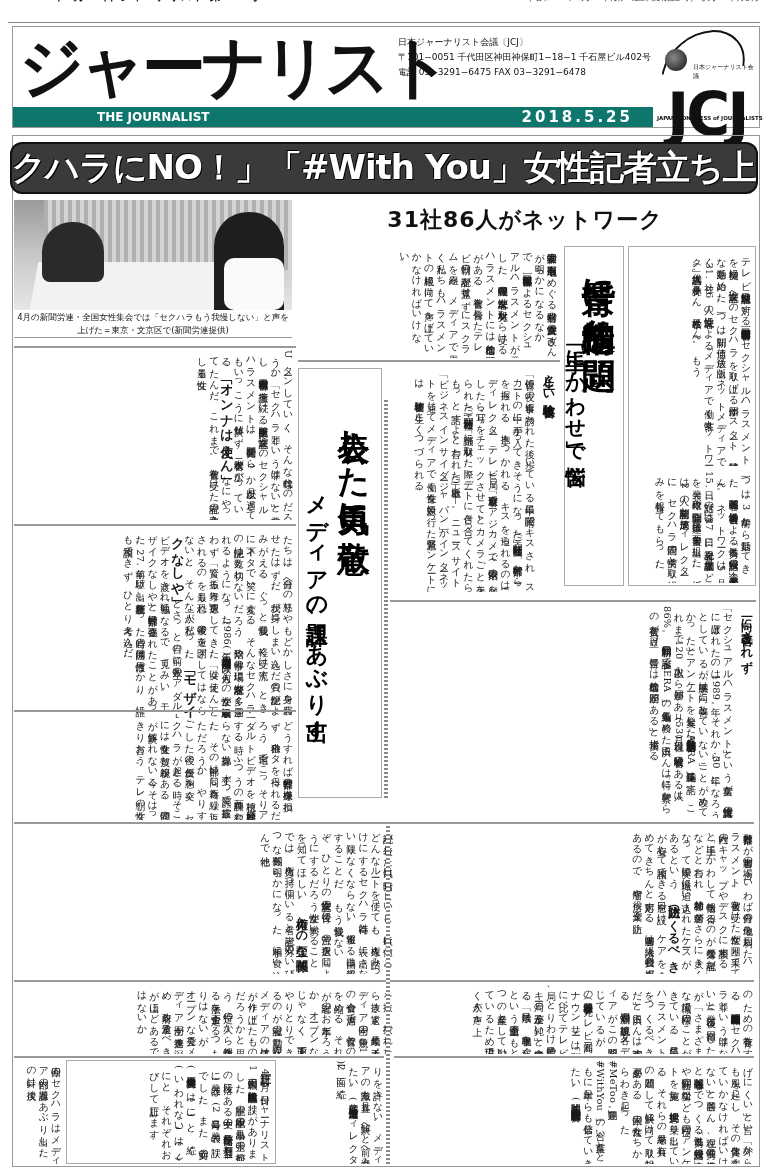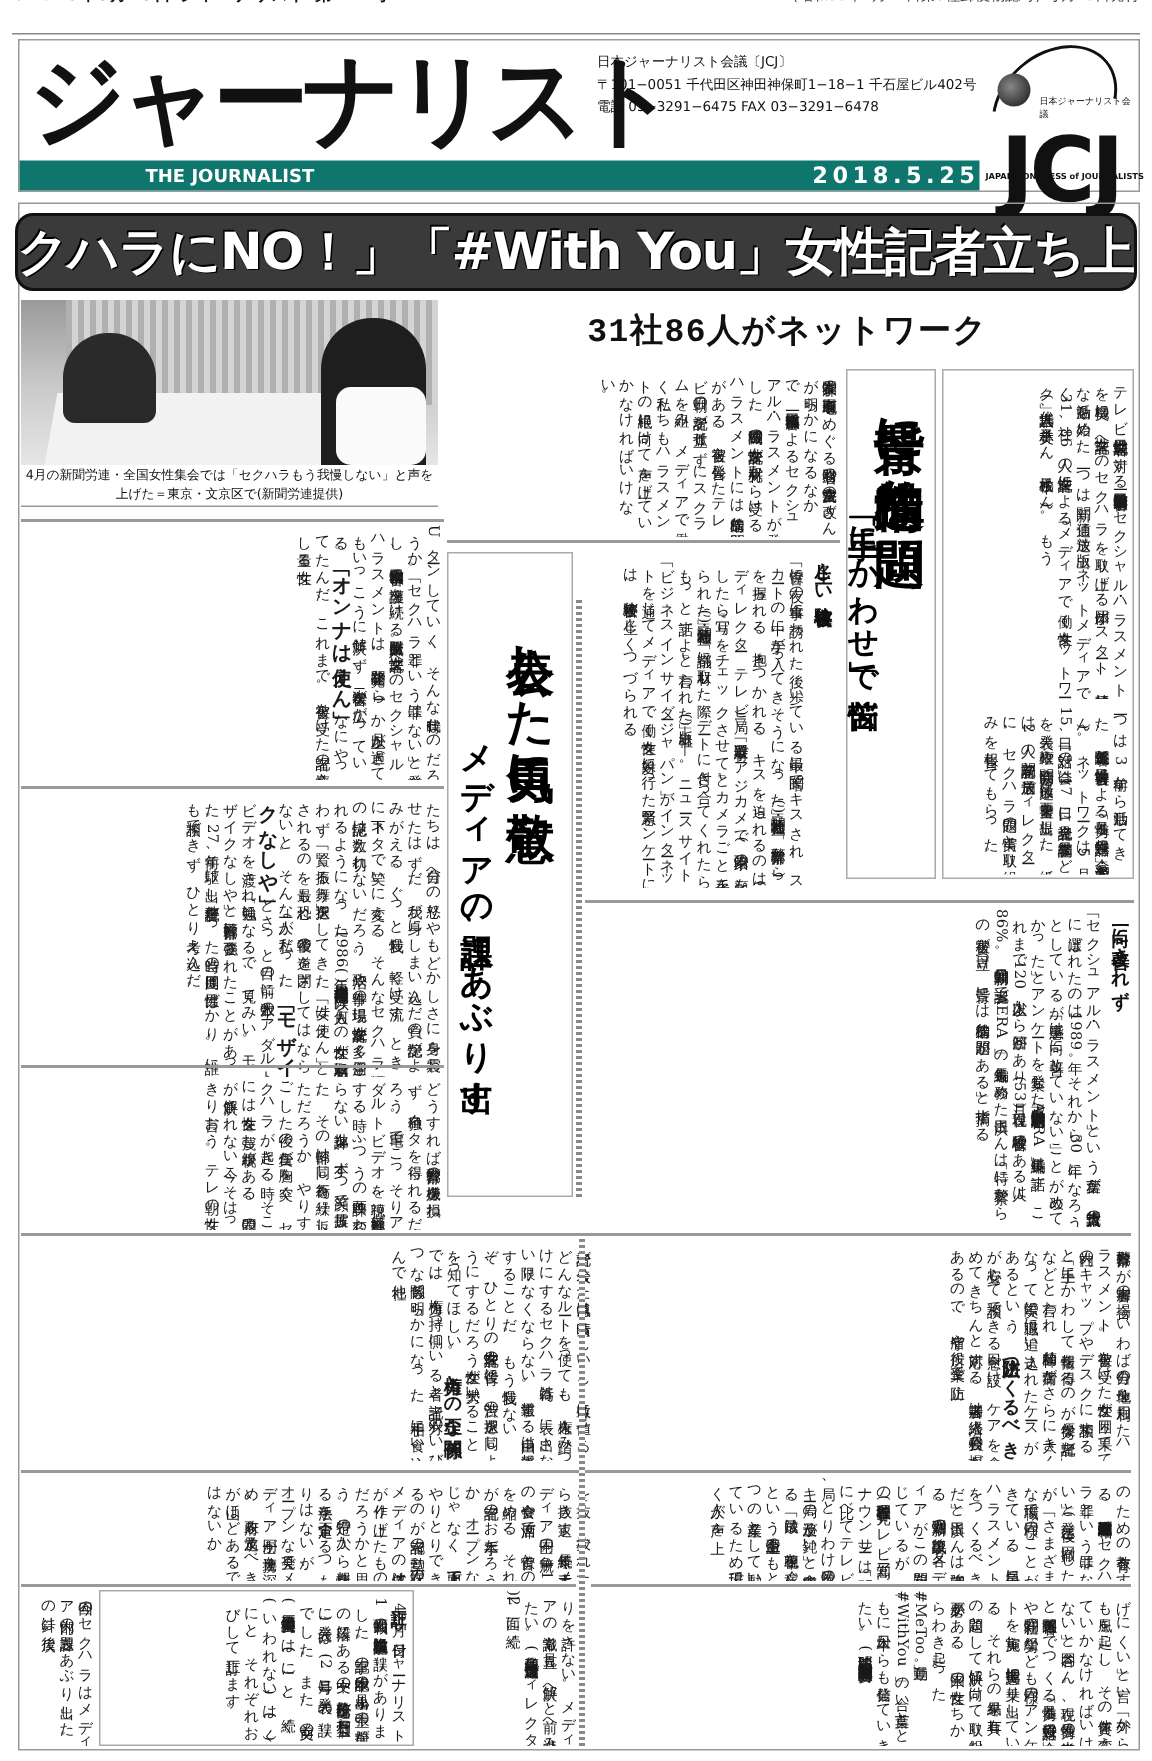--- a/index.html
+++ b/index.html
@@ -14,7 +14,7 @@
   .logo-title { position: absolute; left: 6px; top: 4px; font-family: "DejaVu Serif", serif; font-size: 64px; font-weight: bold; letter-spacing: -4px; line-height: 72px; transform: scaleY(1.05); }
   .eng-bar { position: absolute; left: 0; top: 80px; width: 640px; height: 20px; background: #0f766e; color: #fff; font-size: 12px; font-weight: bold; display: flex; align-items: center; }
   .eng-bar .eng { margin-left: 84px; }
-  .eng-bar .date { margin-left: auto; font-size: 15px; letter-spacing: 3px; }
+  .eng-bar .date { margin-left: auto; margin-right: 20px; font-size: 15px; letter-spacing: 3px; }
   .org-info { position: absolute; left: 385px; top: 8px; font-size: 9px; line-height: 15px; }
   .jcj-logo { position: absolute; left: 640px; top: 2px; width: 106px; height: 96px; }
   .jcj-logo .letters { position: absolute; left: 14px; top: 34px; font-size: 60px; font-weight: 900; letter-spacing: -3px; font-family: "DejaVu Sans", sans-serif; margin-top: 16px; }

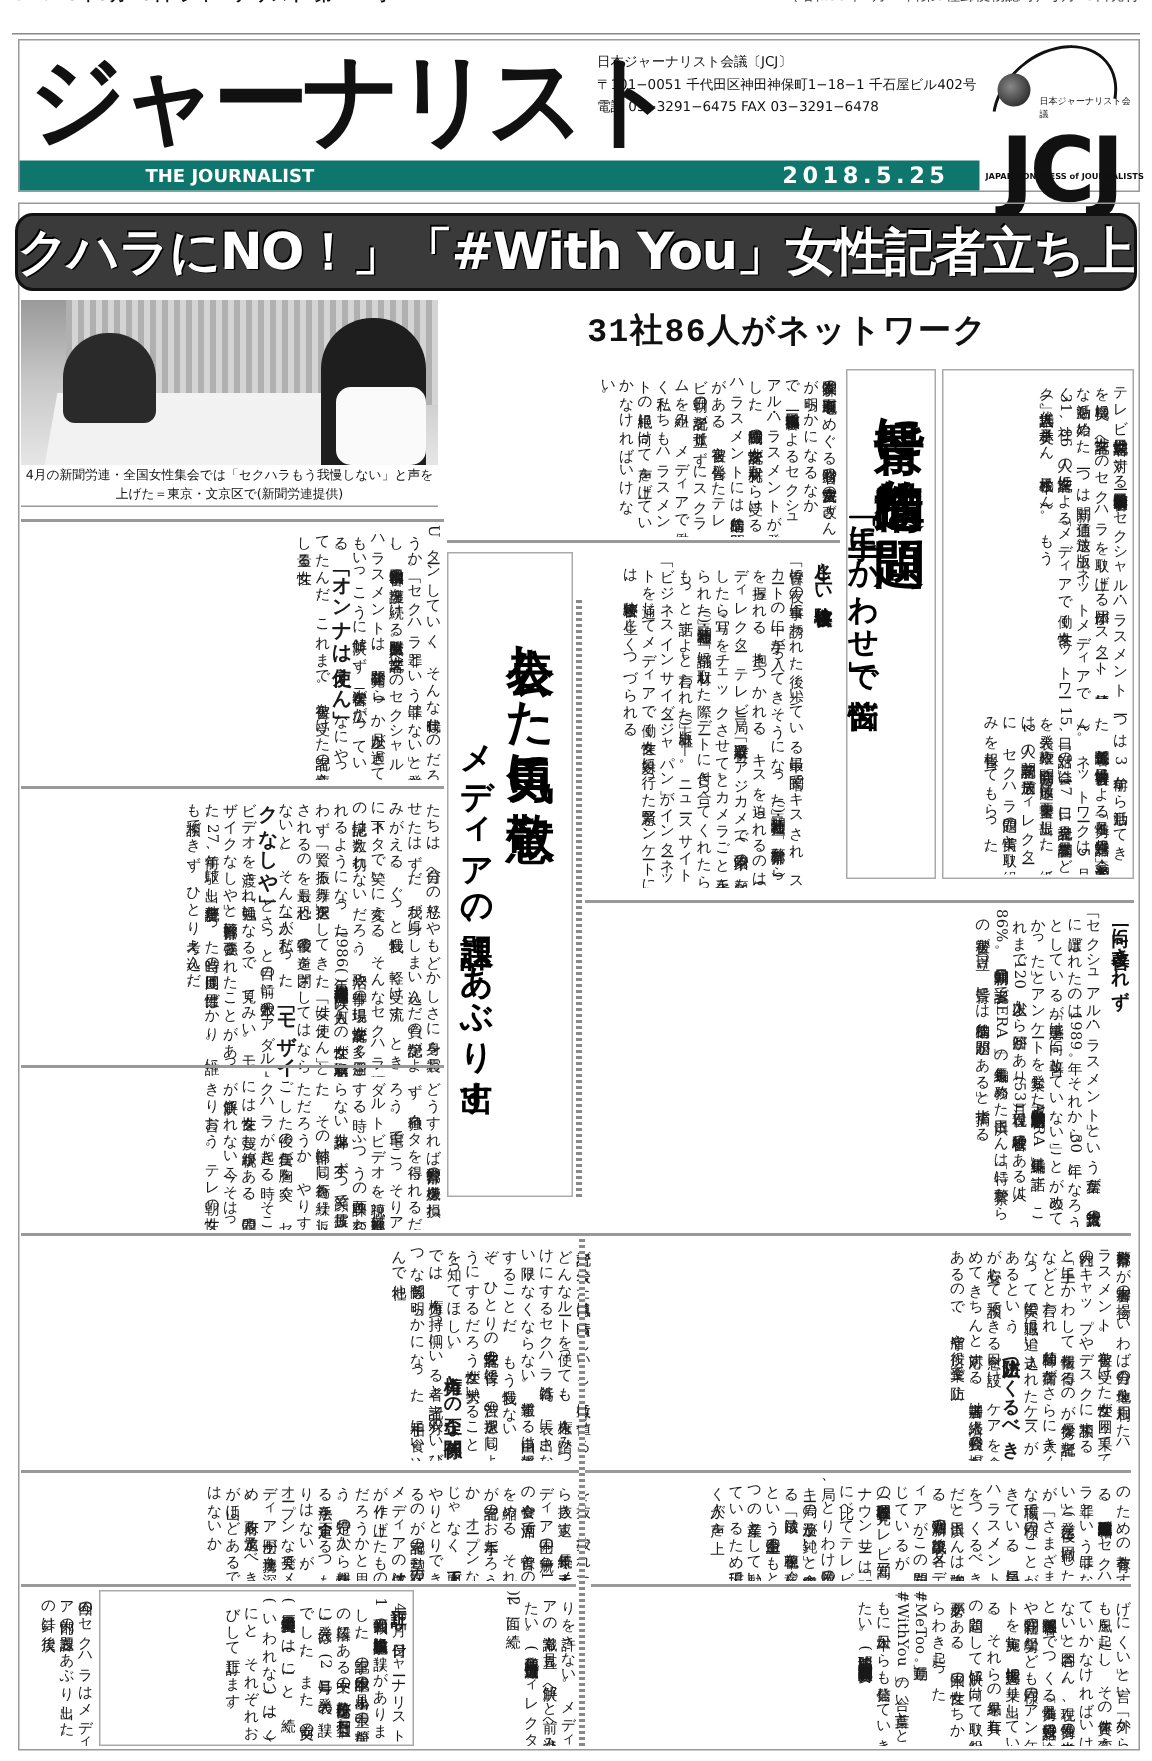--- a/index.html
+++ b/index.html
@@ -32,7 +32,7 @@
   .photo .p2 { position: absolute; left: 200px; top: 12px; width: 70px; height: 100px; background: #1e1e1e; border-radius: 34px 34px 0 0; }
   .photo .p3 { position: absolute; left: 210px; top: 58px; width: 60px; height: 52px; background: #fafafa; border-radius: 10px; }
   .caption { position: absolute; left: 14px; top: 310px; width: 278px; height: 28px; font-size: 8.5px; line-height: 13px; text-align: center; background: #fff; border-bottom: 1px solid #999; padding-top: 1px; }
-  .subhead-network { position: absolute; left: 300px; top: 200px; width: 450px; height: 40px; font-size: 22px; font-weight: bold; display: flex; align-items: center; justify-content: center; letter-spacing: 1px; font-family: Liberation Mono, monospace; }
+  .subhead-network { position: absolute; left: 300px; top: 200px; width: 450px; height: 40px; font-size: 22px; font-weight: bold; display: flex; align-items: center; justify-content: center; letter-spacing: 1px; }
 
   .vcol { position: absolute; writing-mode: vertical-rl; font-size: 9.8px; line-height: 12.3px; letter-spacing: 0.2px; overflow: hidden; color: #1a1a1a; font-family: "DejaVu Serif", serif; }
   .vhead { position: absolute; writing-mode: vertical-rl; font-weight: bold; font-family: "DejaVu Serif", serif; color: #000; }

